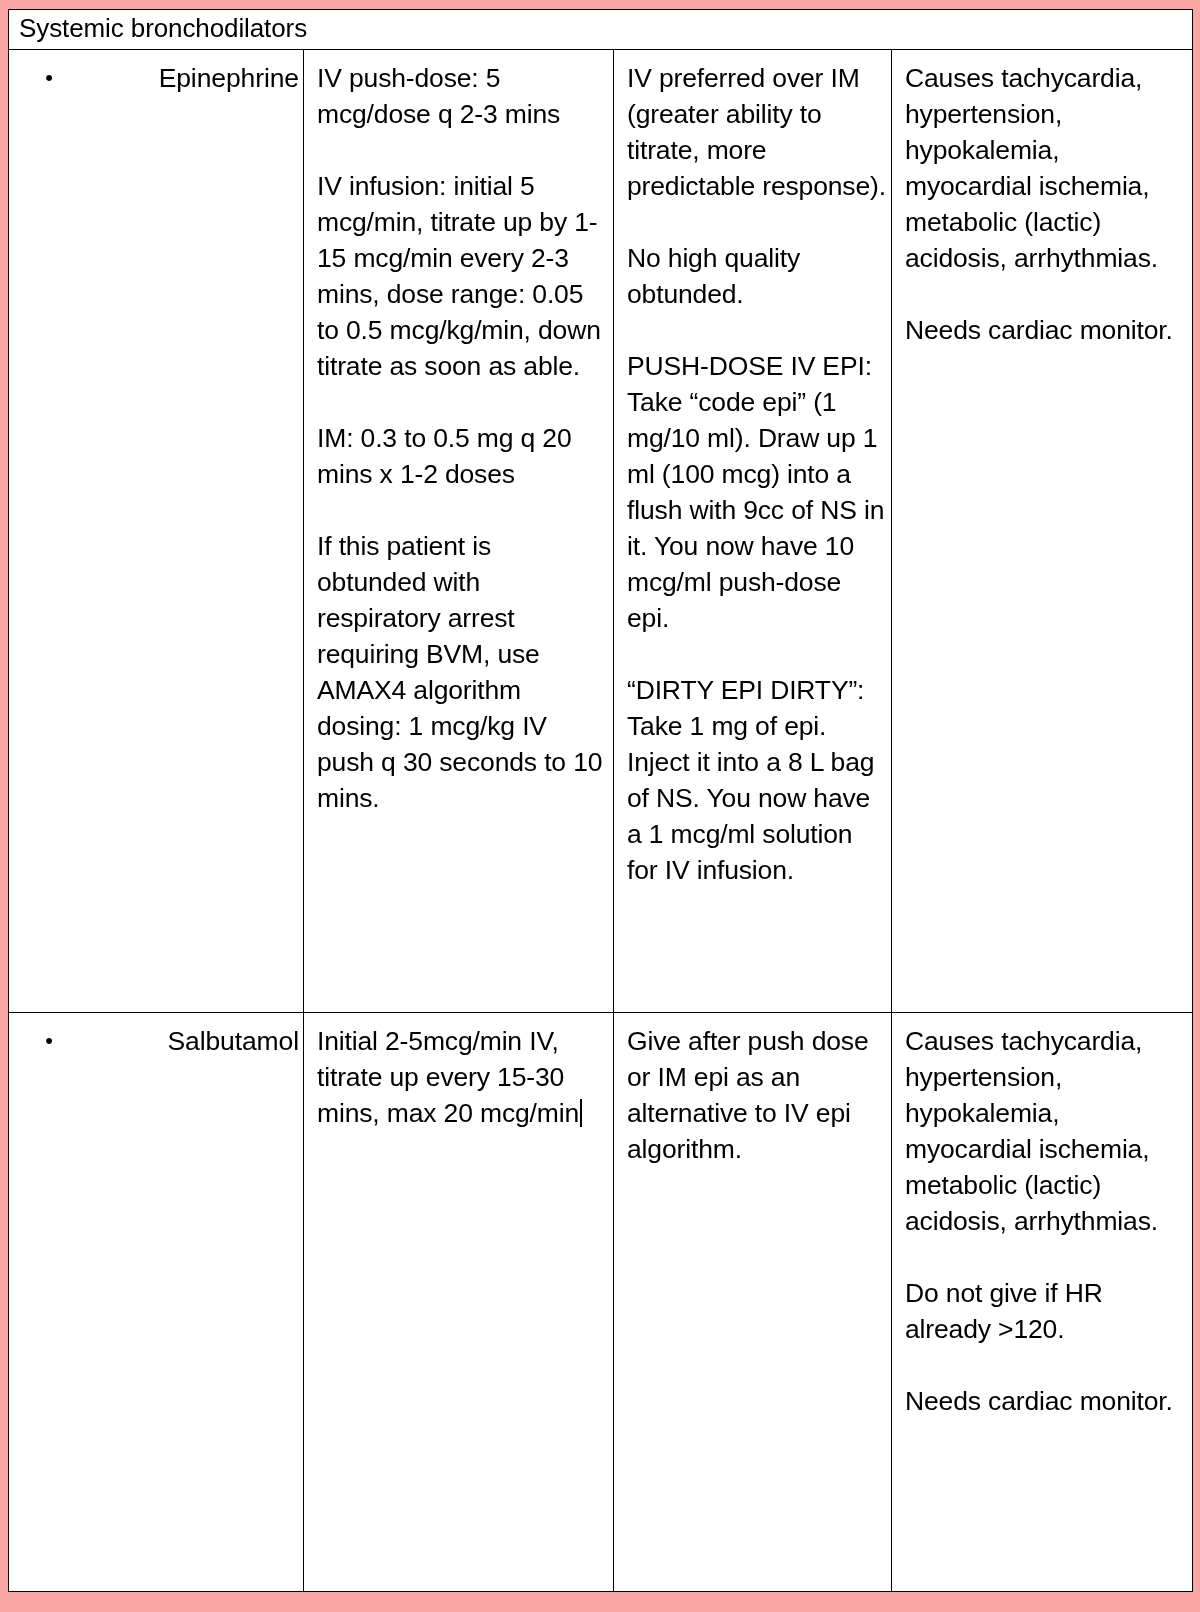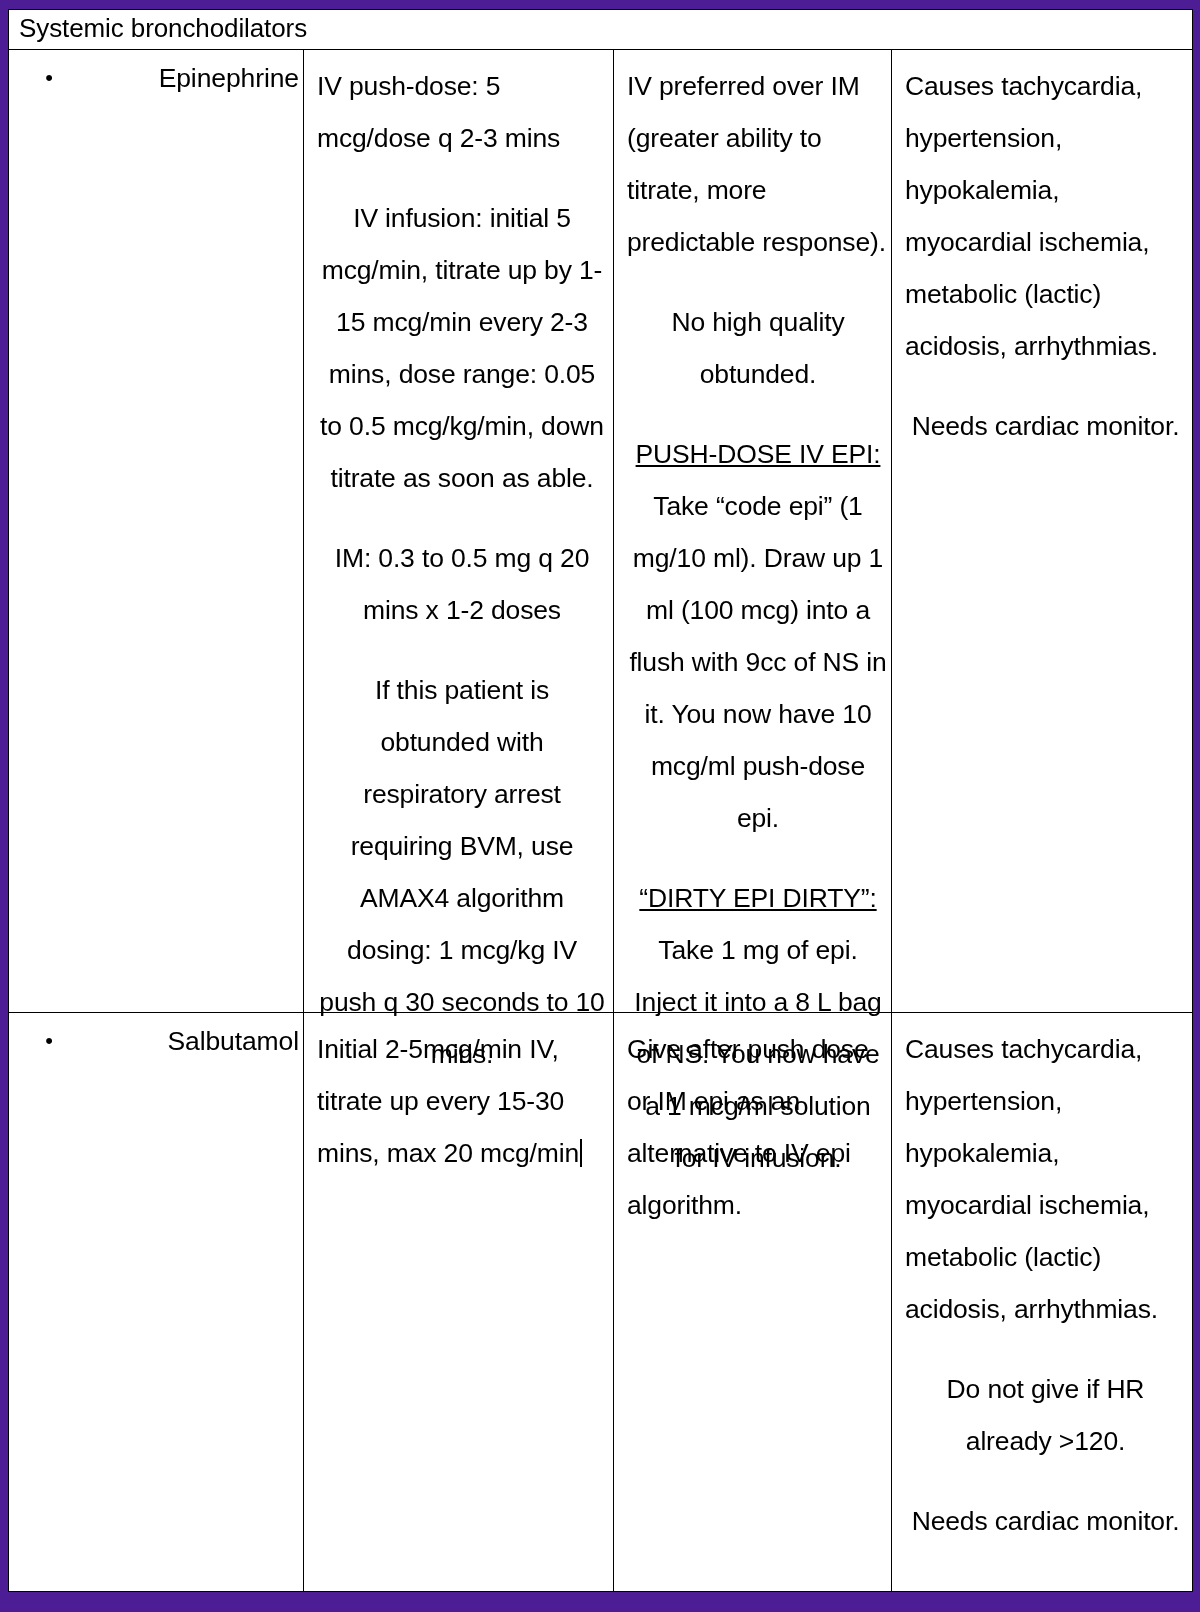--- a/index.html
+++ b/index.html
@@ -19,7 +19,7 @@
     position: relative;
     width: 1200px;
     height: 1612px;
-    background: #4c1d95;
+    background: #fca5a5;
     overflow: hidden;
   }
 

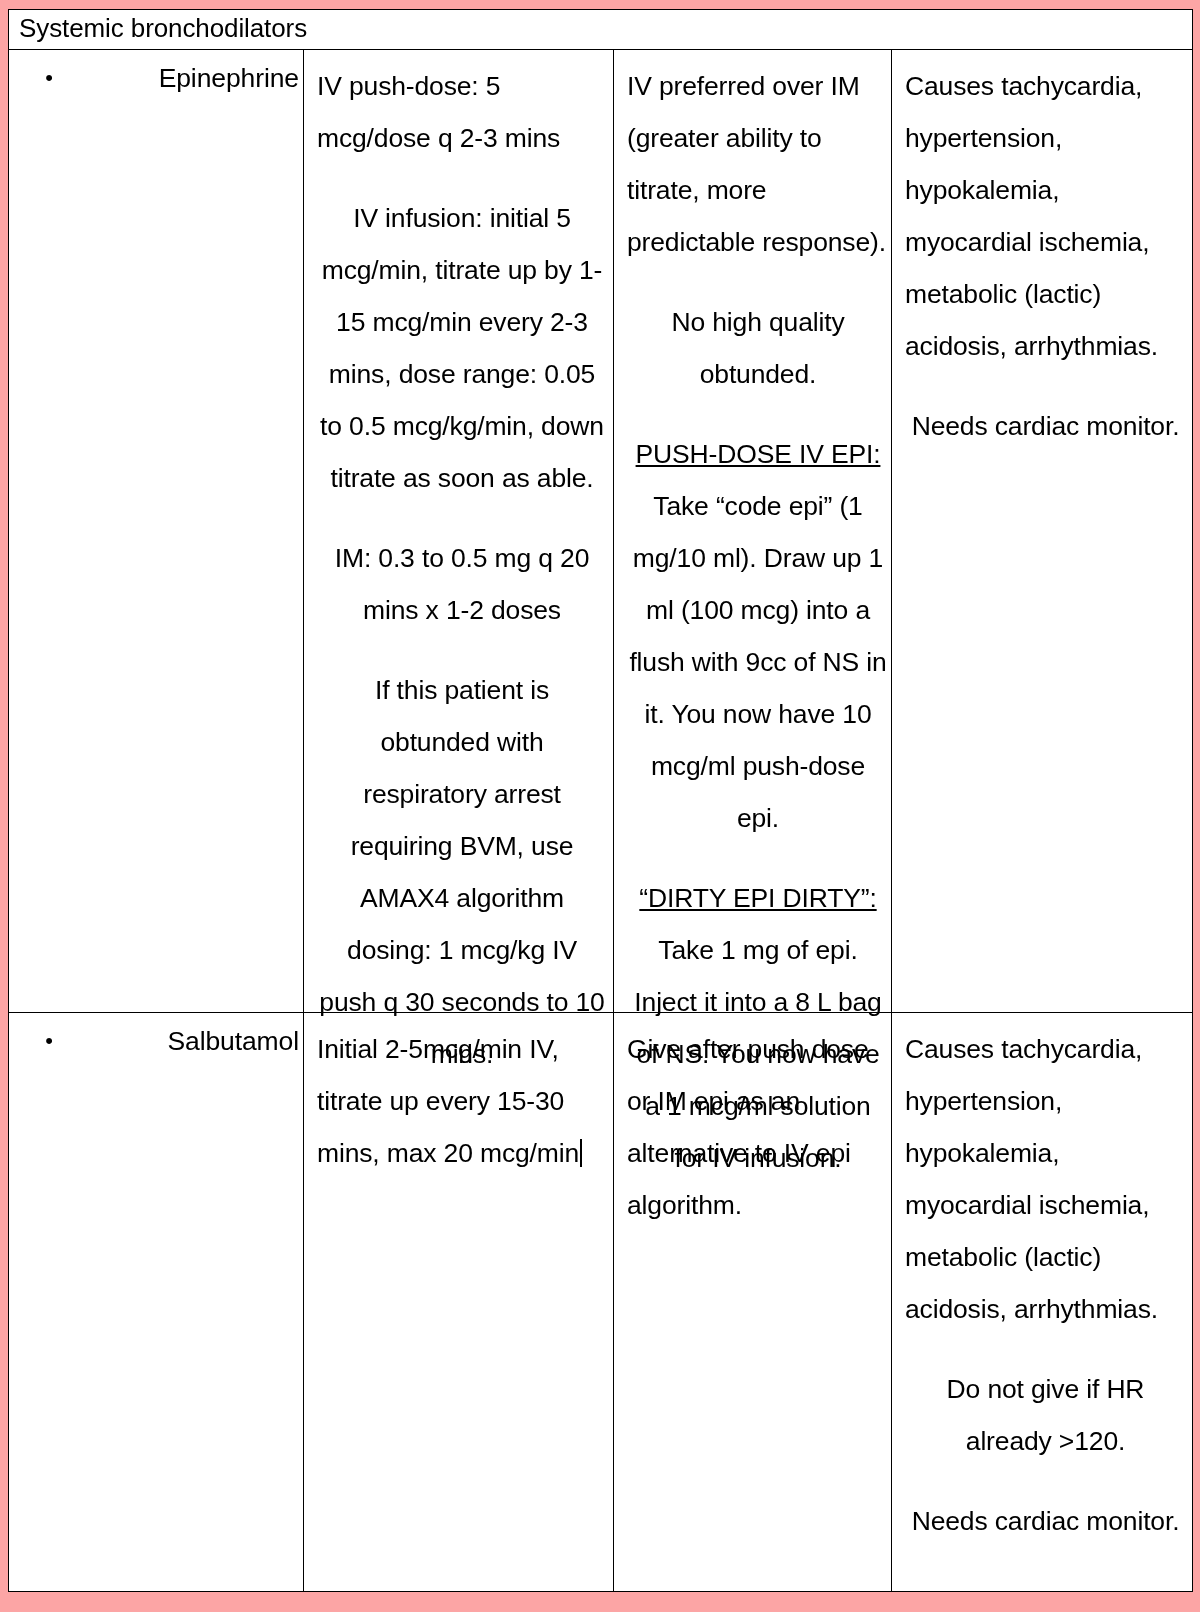--- a/index.html
+++ b/index.html
@@ -54,7 +54,7 @@
 
   .cell-body {
     font-size: 26.5px;
-    line-height: 52px;
+    line-height: 36px;
     letter-spacing: -0.15px;
     padding: 10px 6px 10px 13px;
     min-height: 10px;

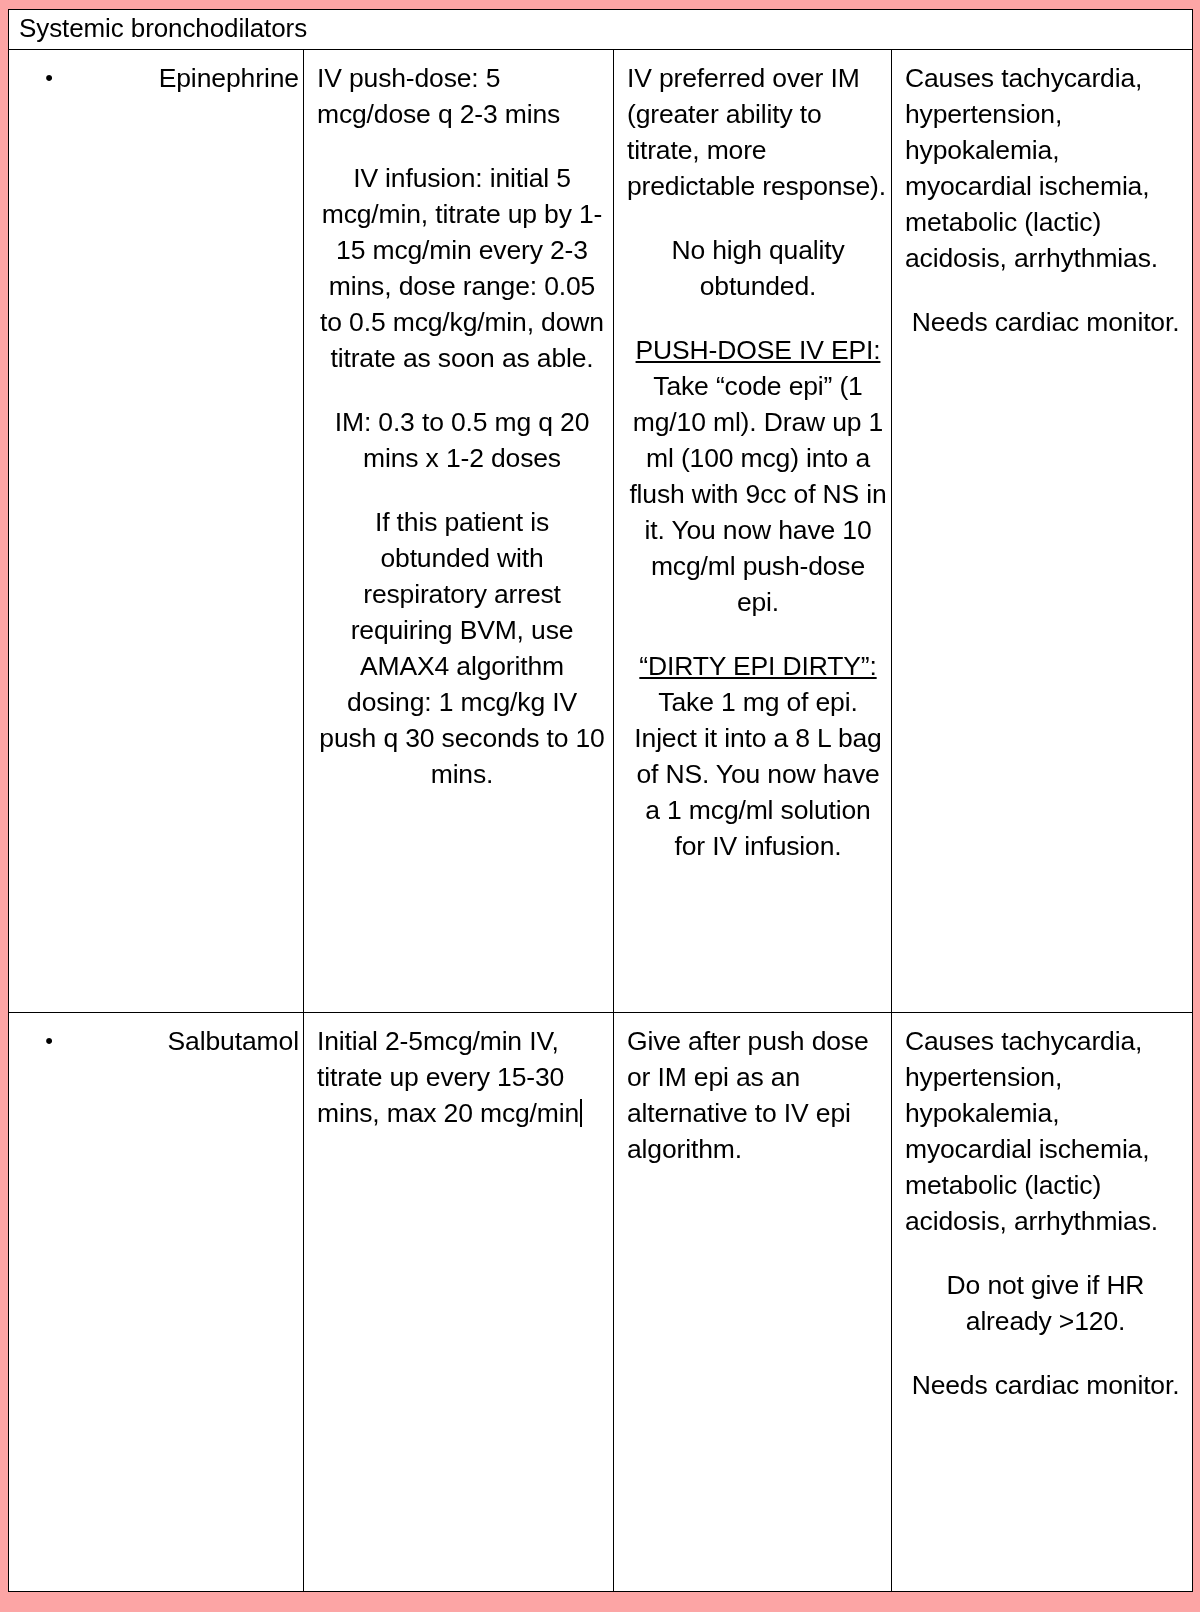--- a/index.html
+++ b/index.html
@@ -95,8 +95,7 @@
     margin: 0;
   }
   p.para + p.para {
-    margin-top: 28px; 
-    text-align: center;
+    margin-top: 36px; 
   }
 
   .underline {

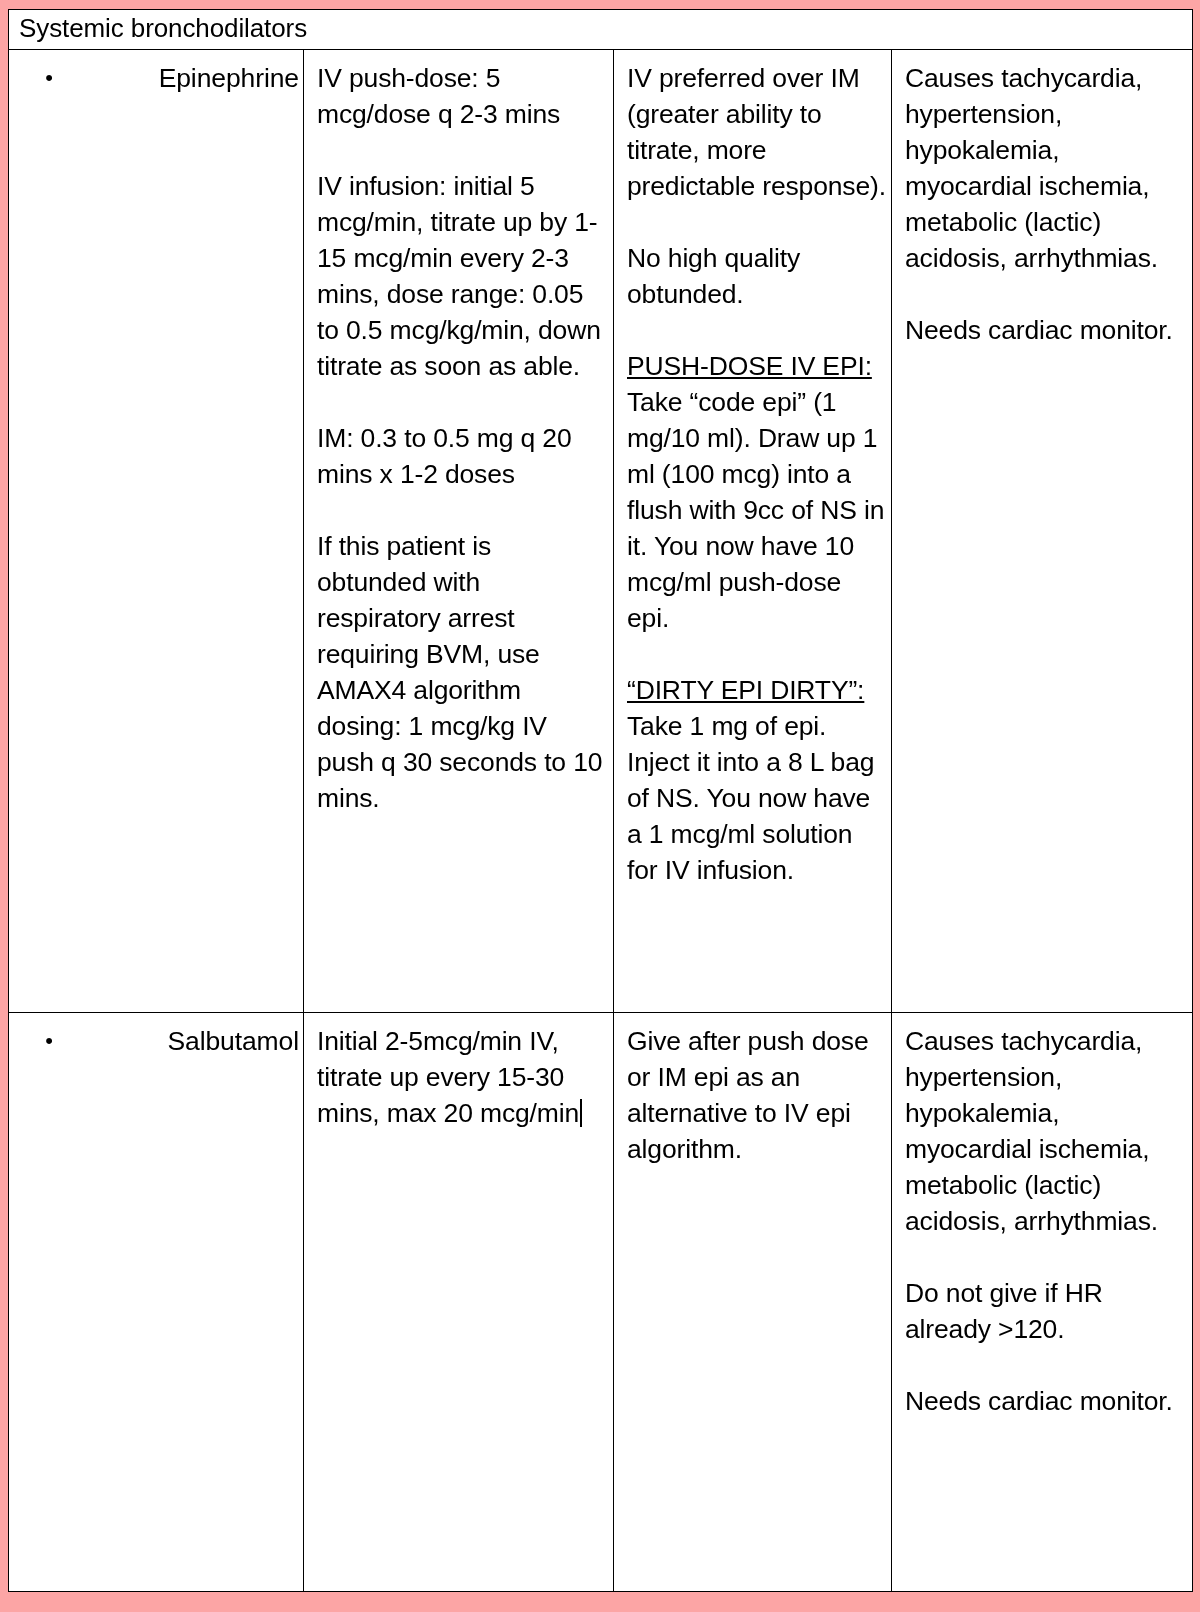--- a/index.html
+++ b/index.html
@@ -99,7 +99,6 @@
   }
 
   .underline {
-    text-decoration: underline;
     text-underline-offset: 2px;
   }
 

